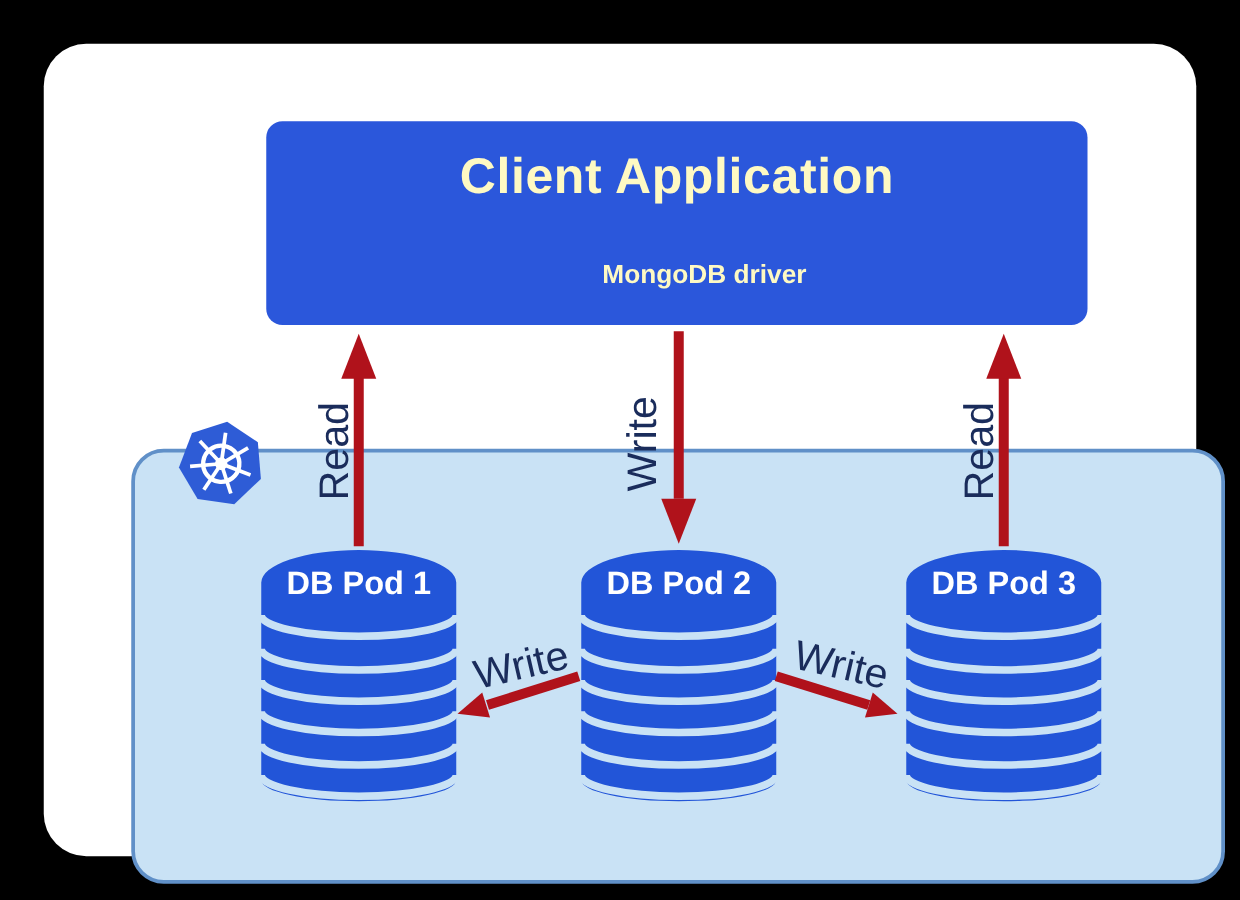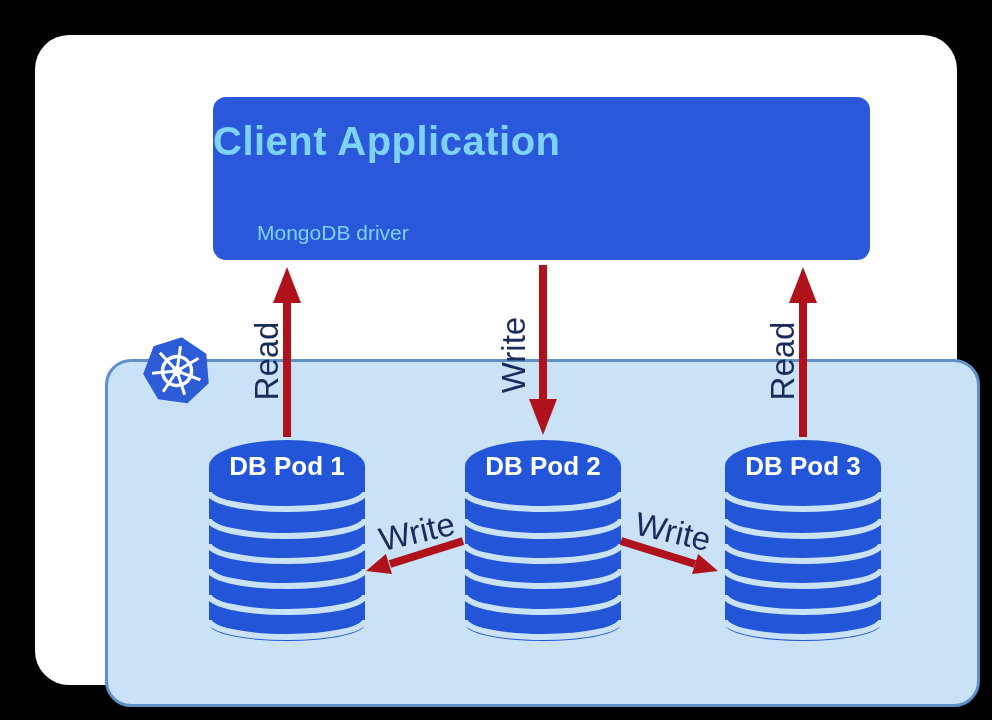--- a/index.html
+++ b/index.html
@@ -15,7 +15,7 @@
   
   .client-box {
     position:absolute; left:178px; top:62px; width:657px; height:163px;
-    background:#2b57db; border-radius:13px; color:#7dd3fc; 
+    background:#2b57db; border-radius:13px; color:#fef9c3; text-align:center;
   }
   .client-title {
     padding-top:22px; font-size:40px; line-height:44px; font-weight:bold;

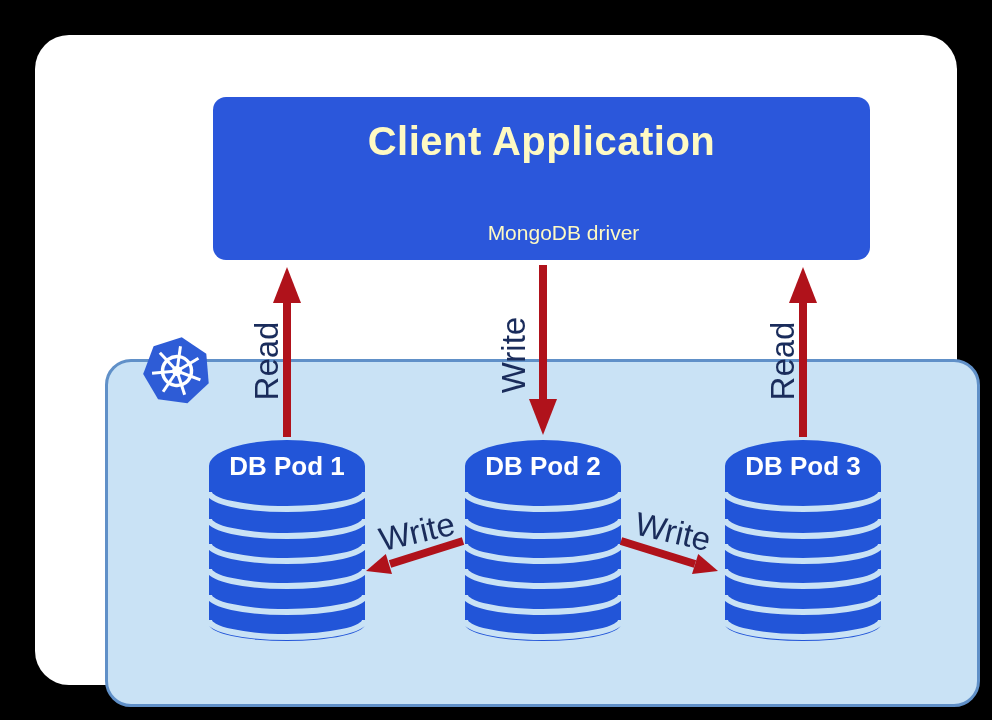--- a/index.html
+++ b/index.html
@@ -22,7 +22,7 @@
     letter-spacing:0.5px;
   }
   .client-subtitle {
-    margin-top:58px; font-size:21px; line-height:24px; font-weight:normal;padding-left:44px;
+    margin-top:45px; font-size:21px; line-height:24px; font-weight:bold;padding-left:44px;
   }
   
   .cluster {

